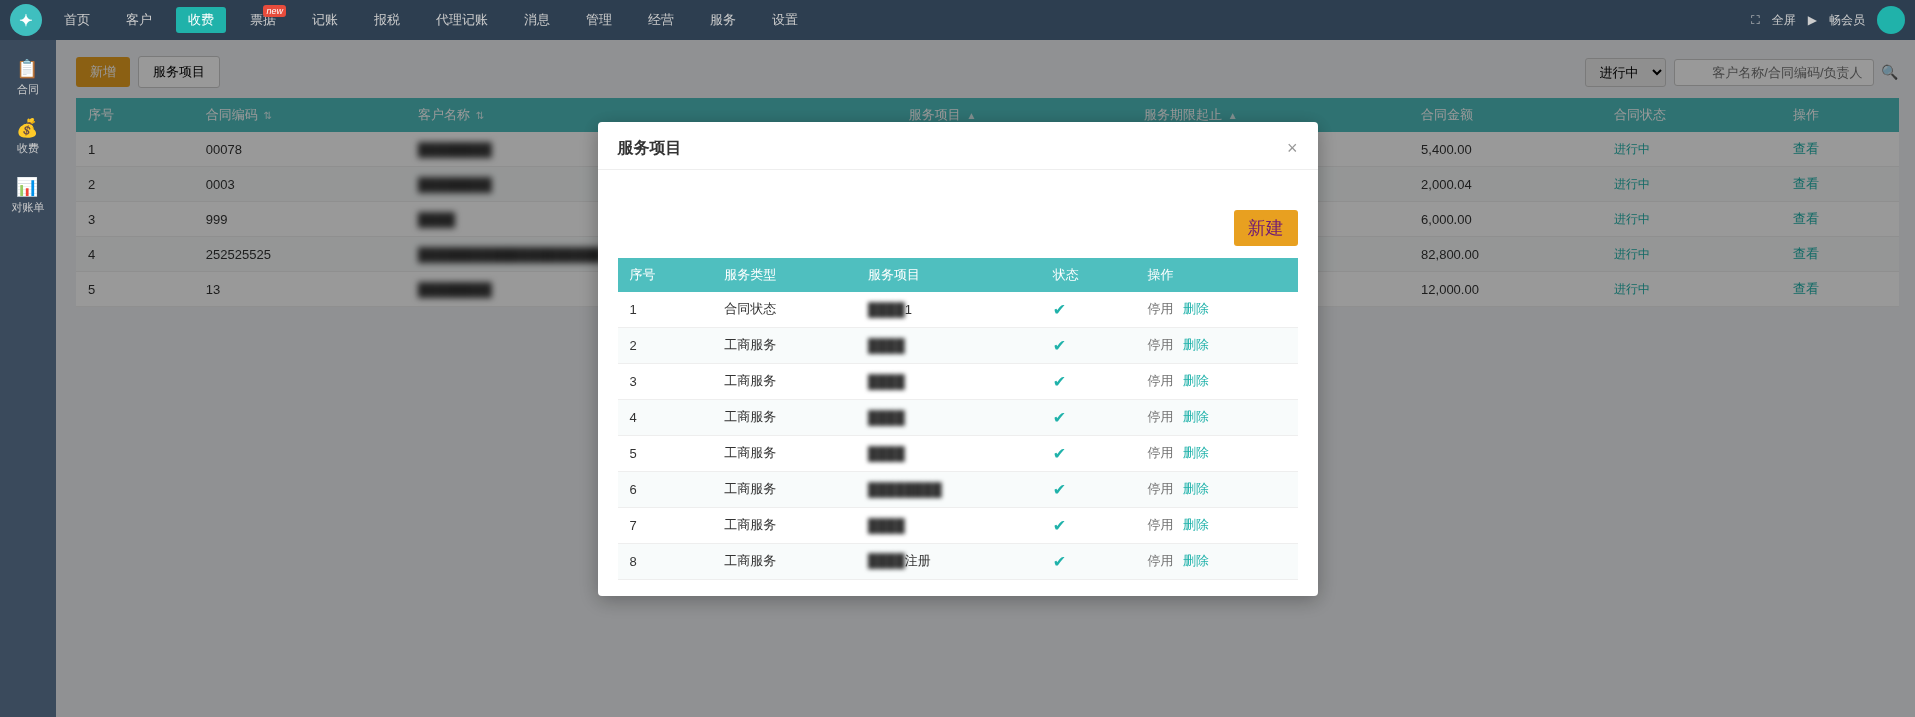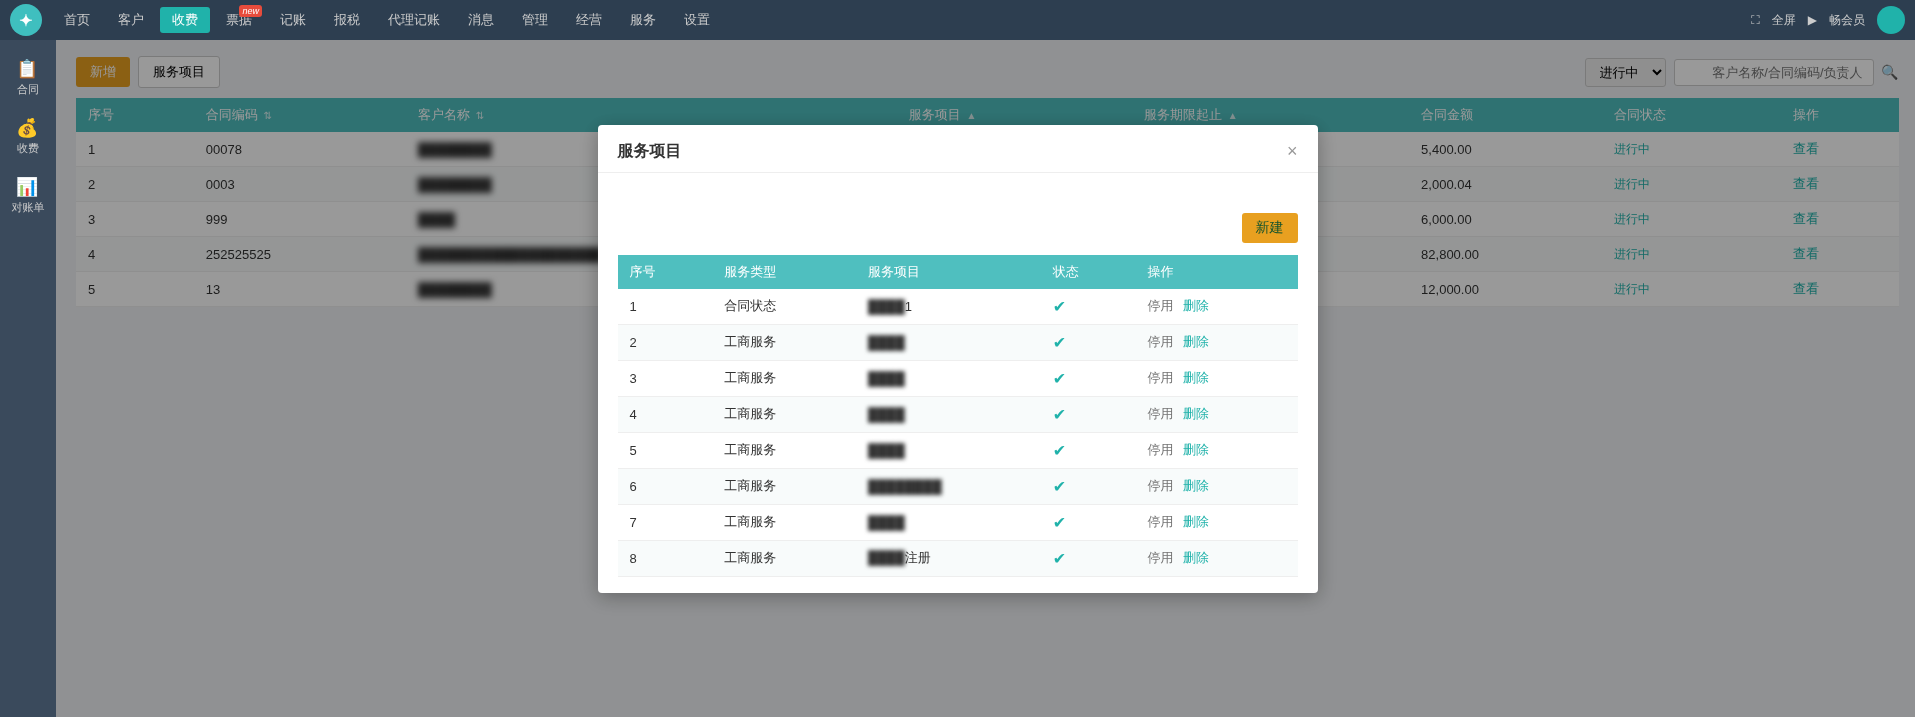--- a/index.html
+++ b/index.html
@@ -25,7 +25,7 @@
       margin-right: 10px;
     }
     .top-nav .nav-items {
-      display: flex; align-items: flex-end; flex: 1; gap: 4px;
+      display: flex; align-items: flex-end; flex: 1; gap: 12px;
     }
     .top-nav .nav-item {
       color: #ccc;

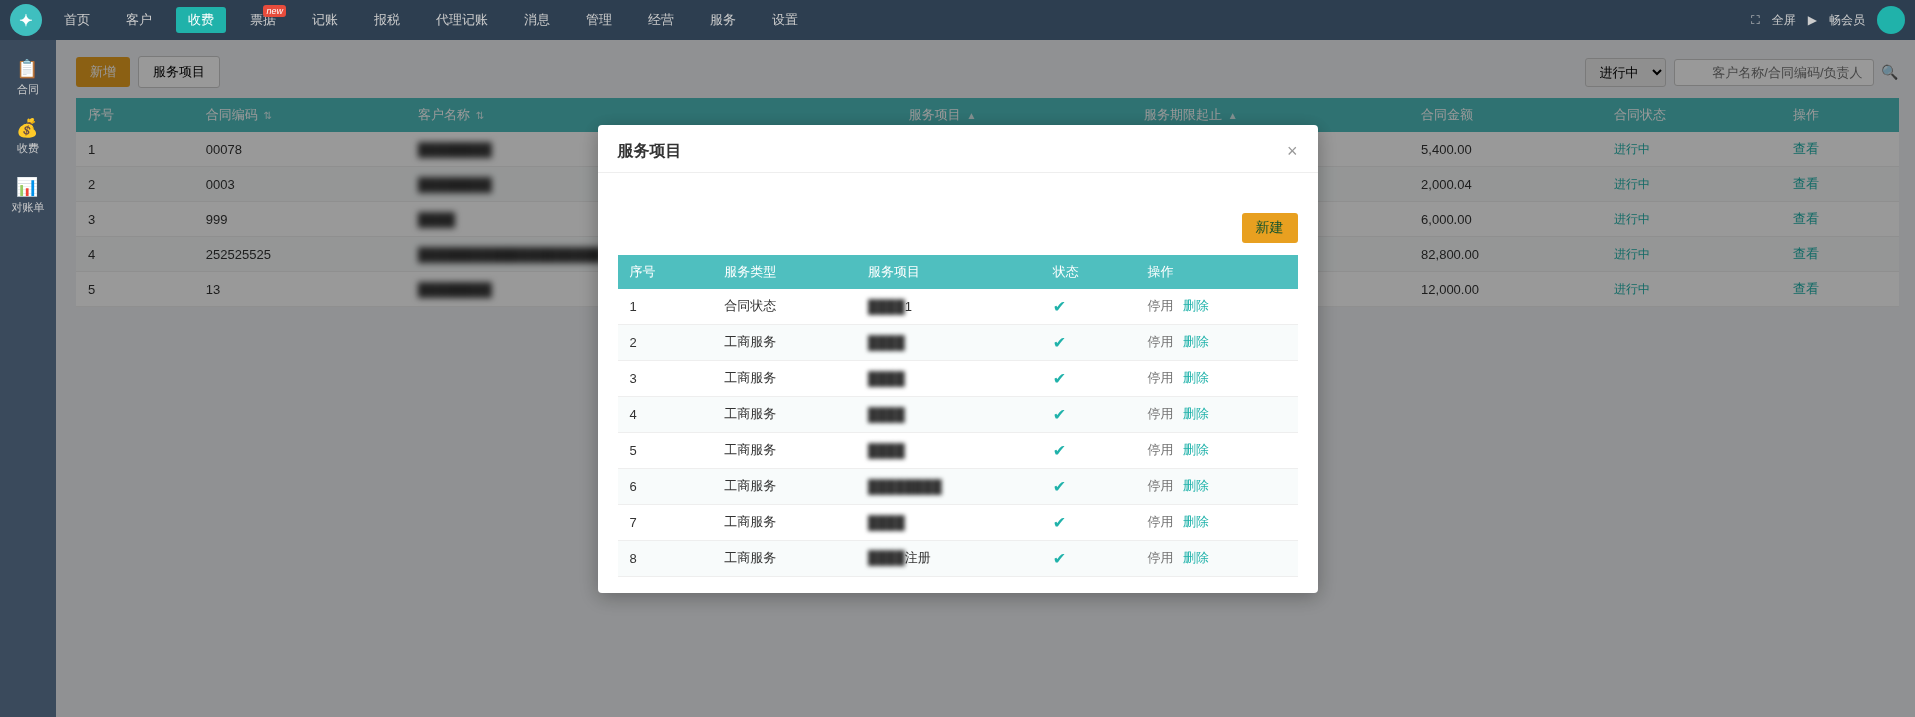--- a/index.html
+++ b/index.html
@@ -235,12 +235,12 @@
     }
     .btn-modal-new {
       background: #e8a020;
-      color: #14532d;
+      color: #701a75;
       border: none;
       padding: 6px 14px;
       border-radius: 3px;
       cursor: pointer;
-      font-size: 14px;
+      font-size: 18px;
       margin-top: 24px;
     }
 

